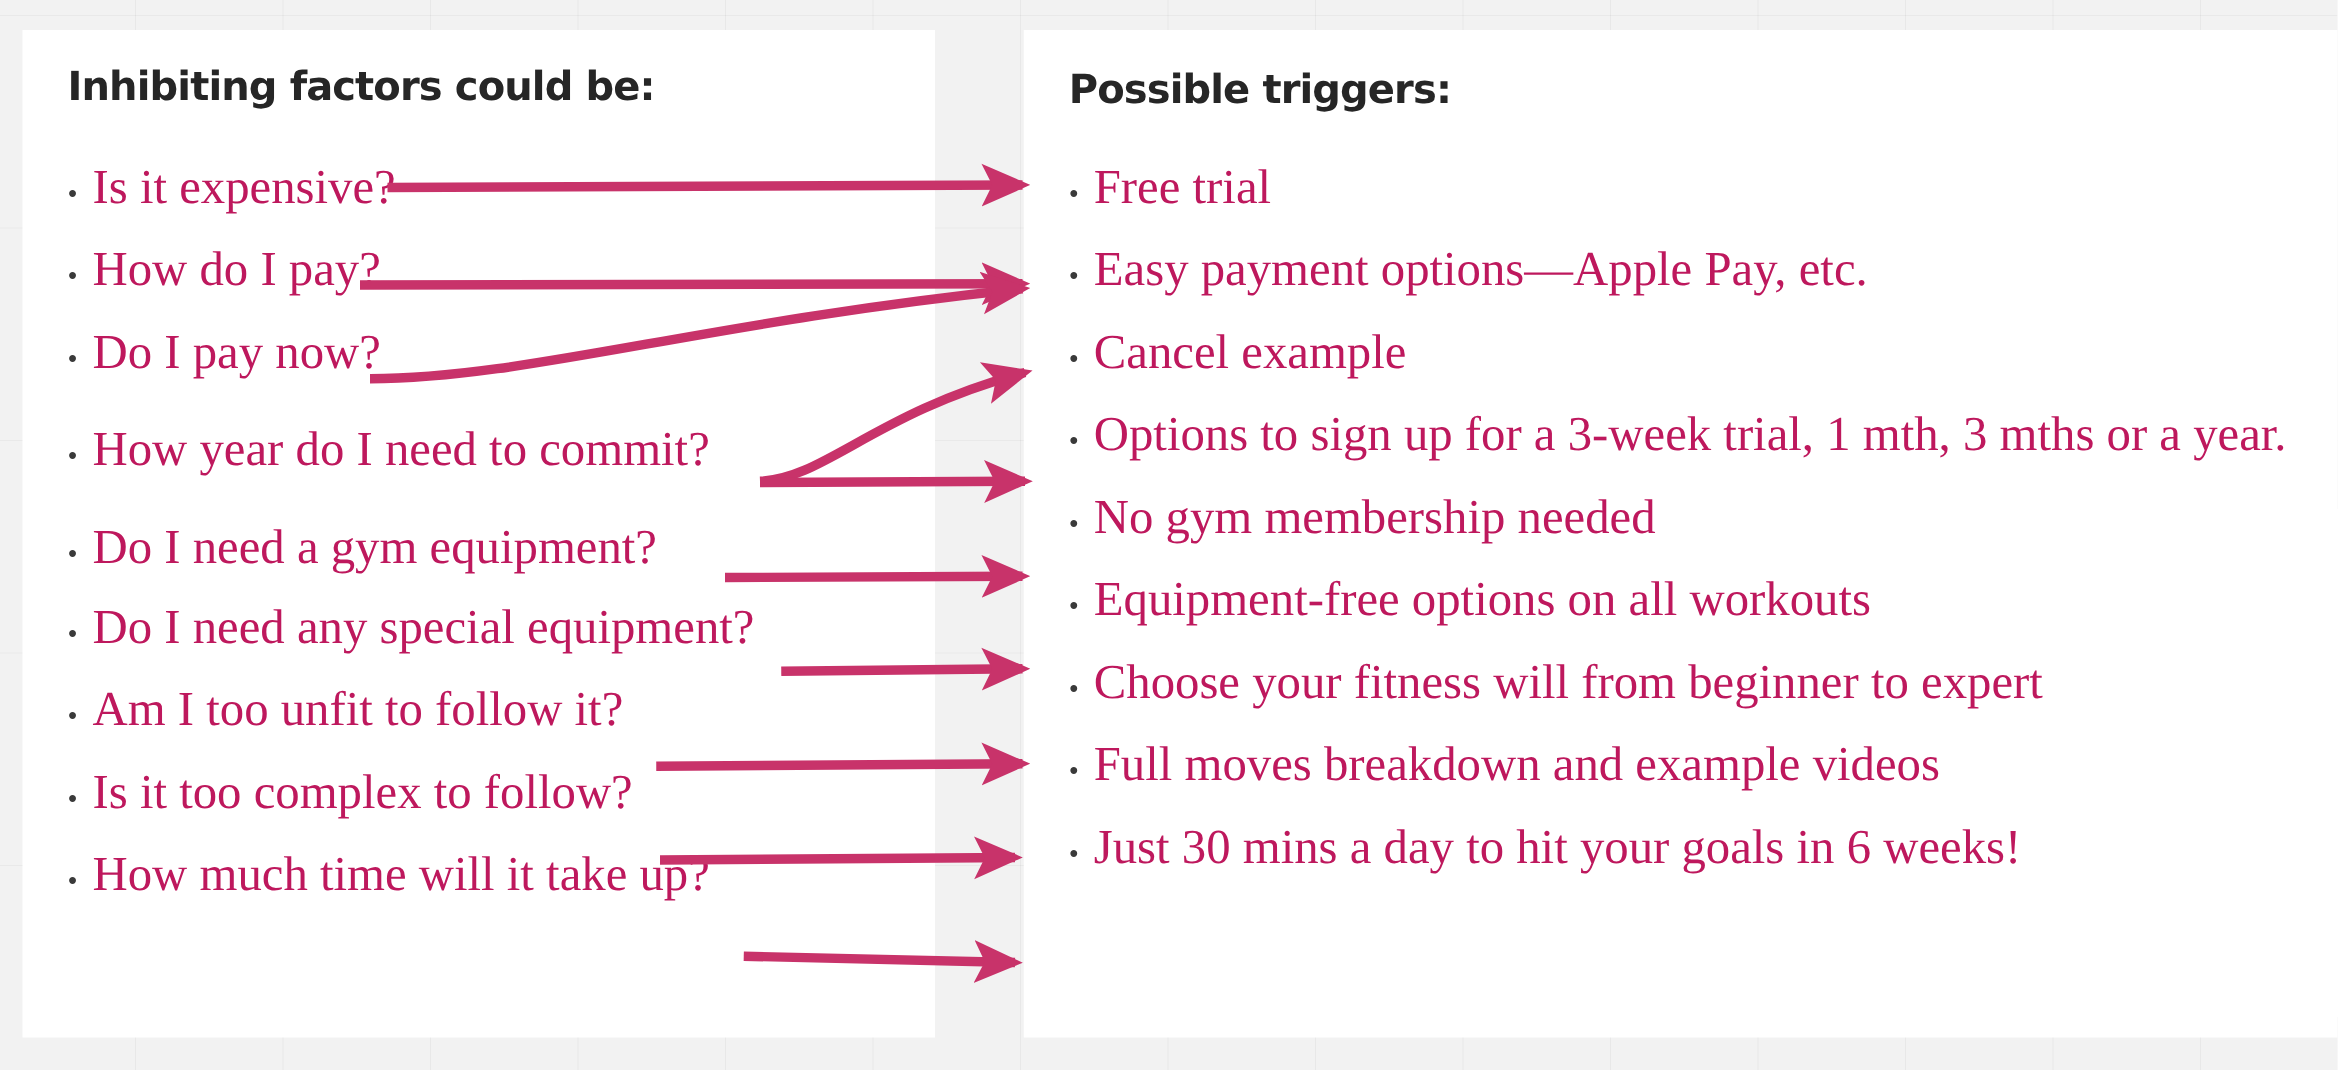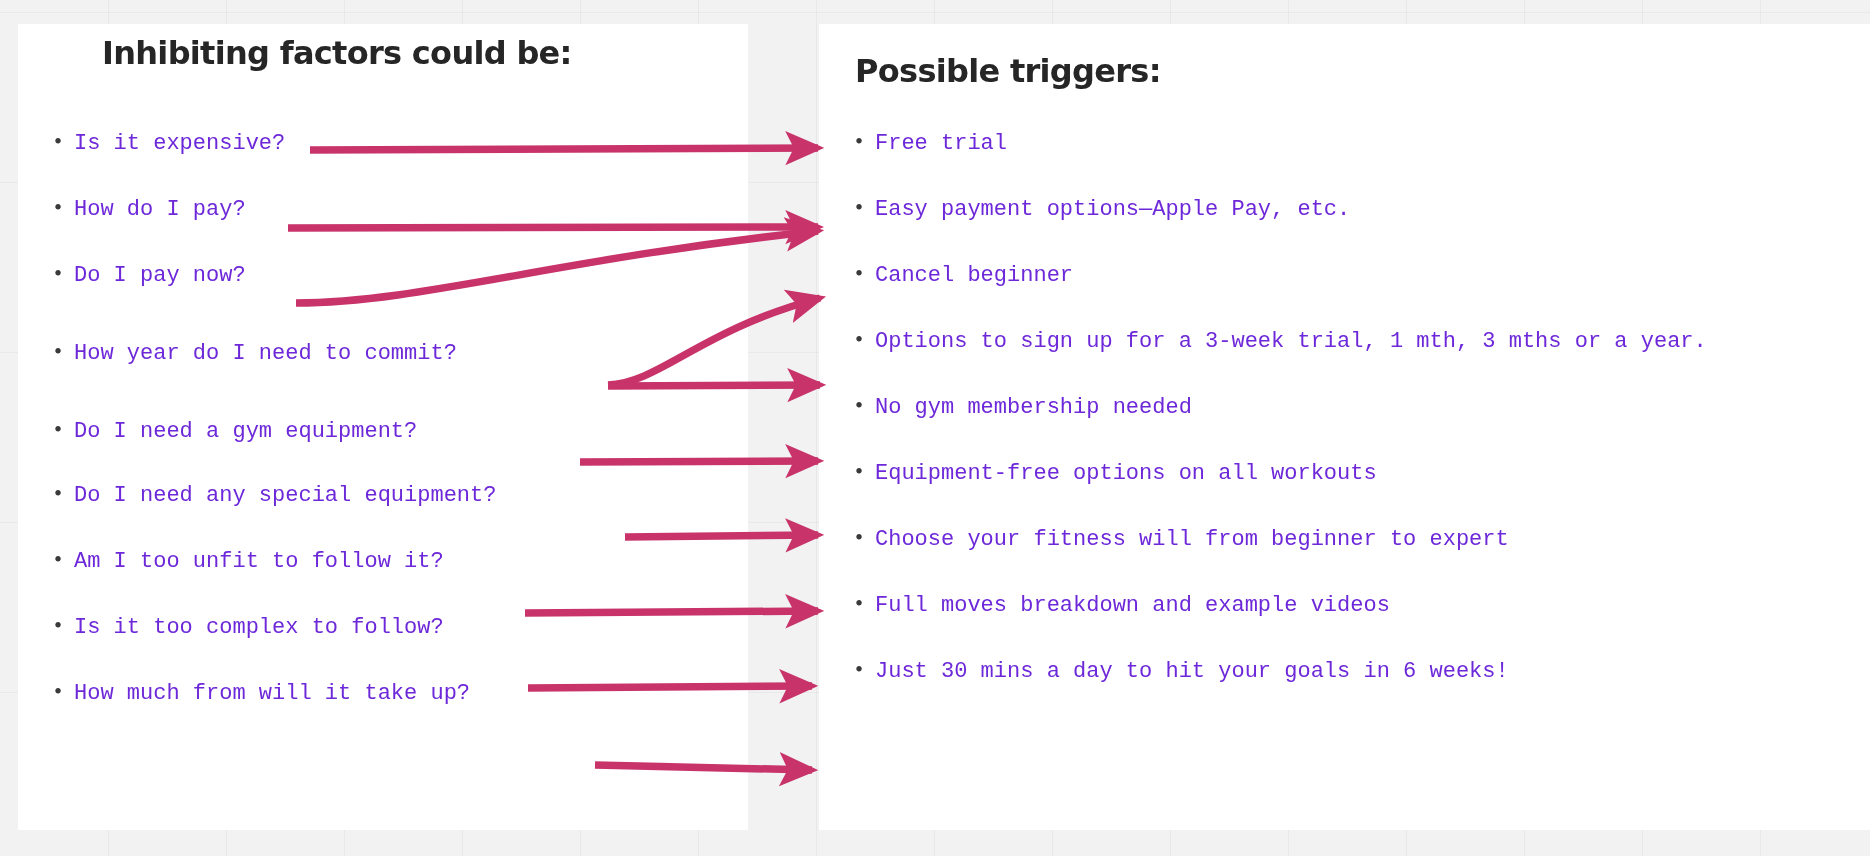--- a/index.html
+++ b/index.html
@@ -54,7 +54,7 @@
     color: #262626;
     white-space: nowrap;
   }
-  #heading-left  { left: 36px; top: 10px; margin-left: 48px; }
+  #heading-left  { left: 36px; top: 26px; }
   #heading-right { left: 36px; top: 28px; }
 
   .bullet-list {

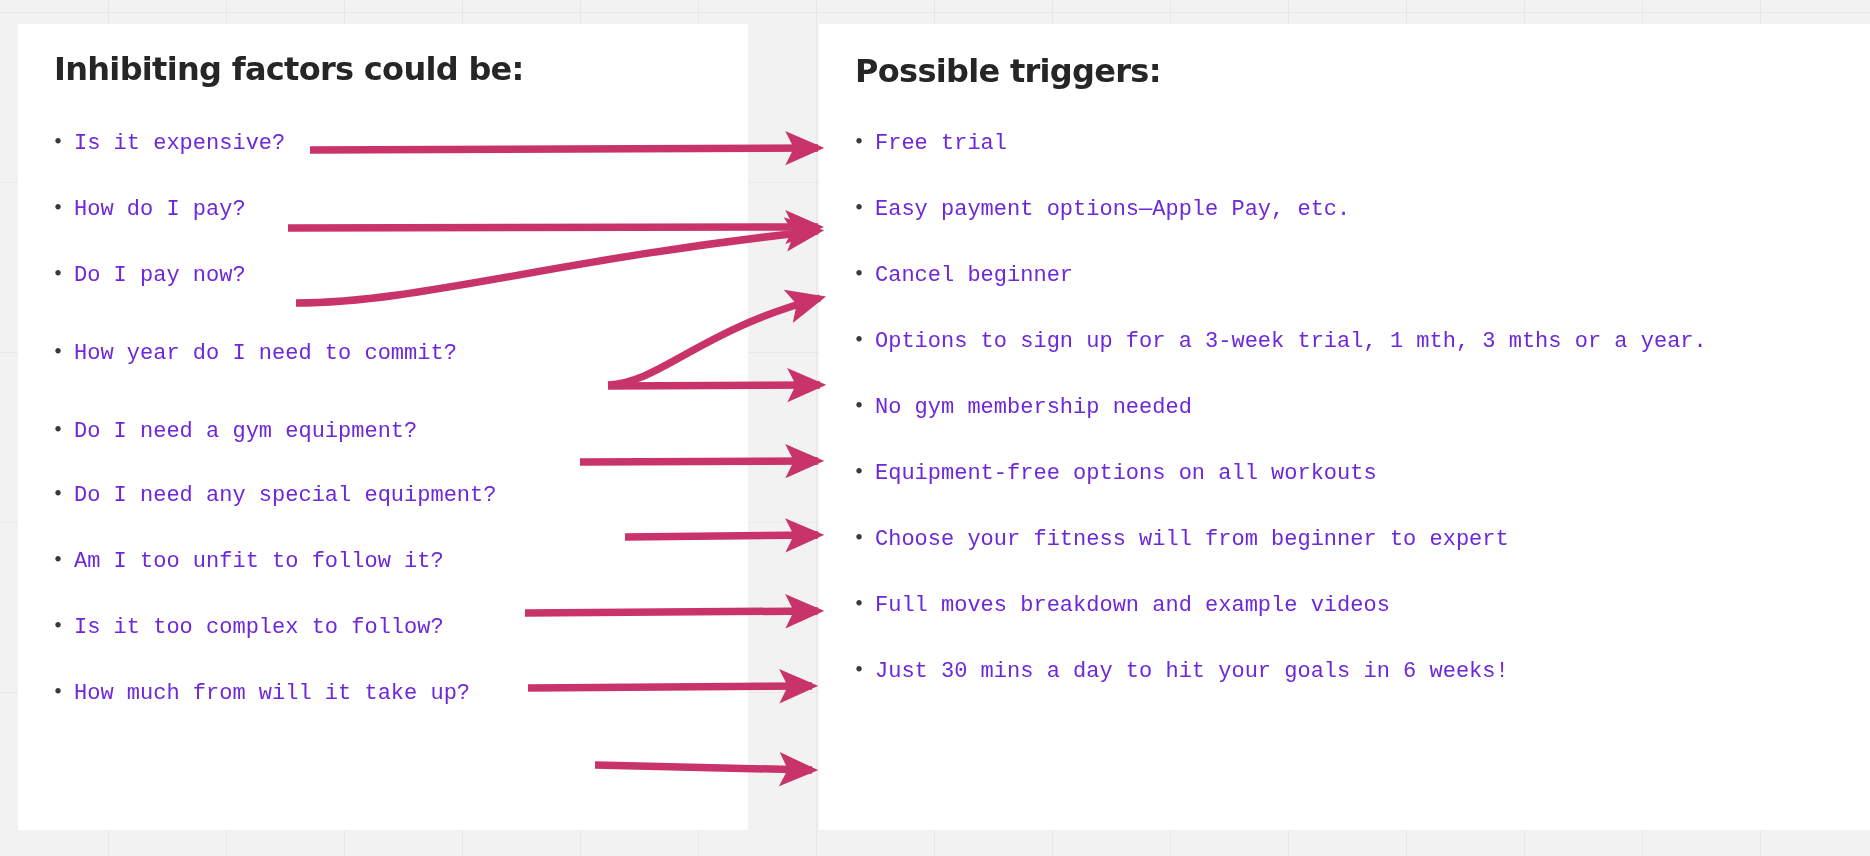--- a/index.html
+++ b/index.html
@@ -84,10 +84,10 @@
     text-align: left;
   }
   .bullet-text {
-    font-family: Liberation Mono, monospace;
-    font-size: 22px;
+    font-family: Liberation Serif, serif;
+    font-size: 39px;
     line-height: 1.05;
-    color: #6d28d9;
+    color: #be185d;
   }
 
   #arrow-layer {

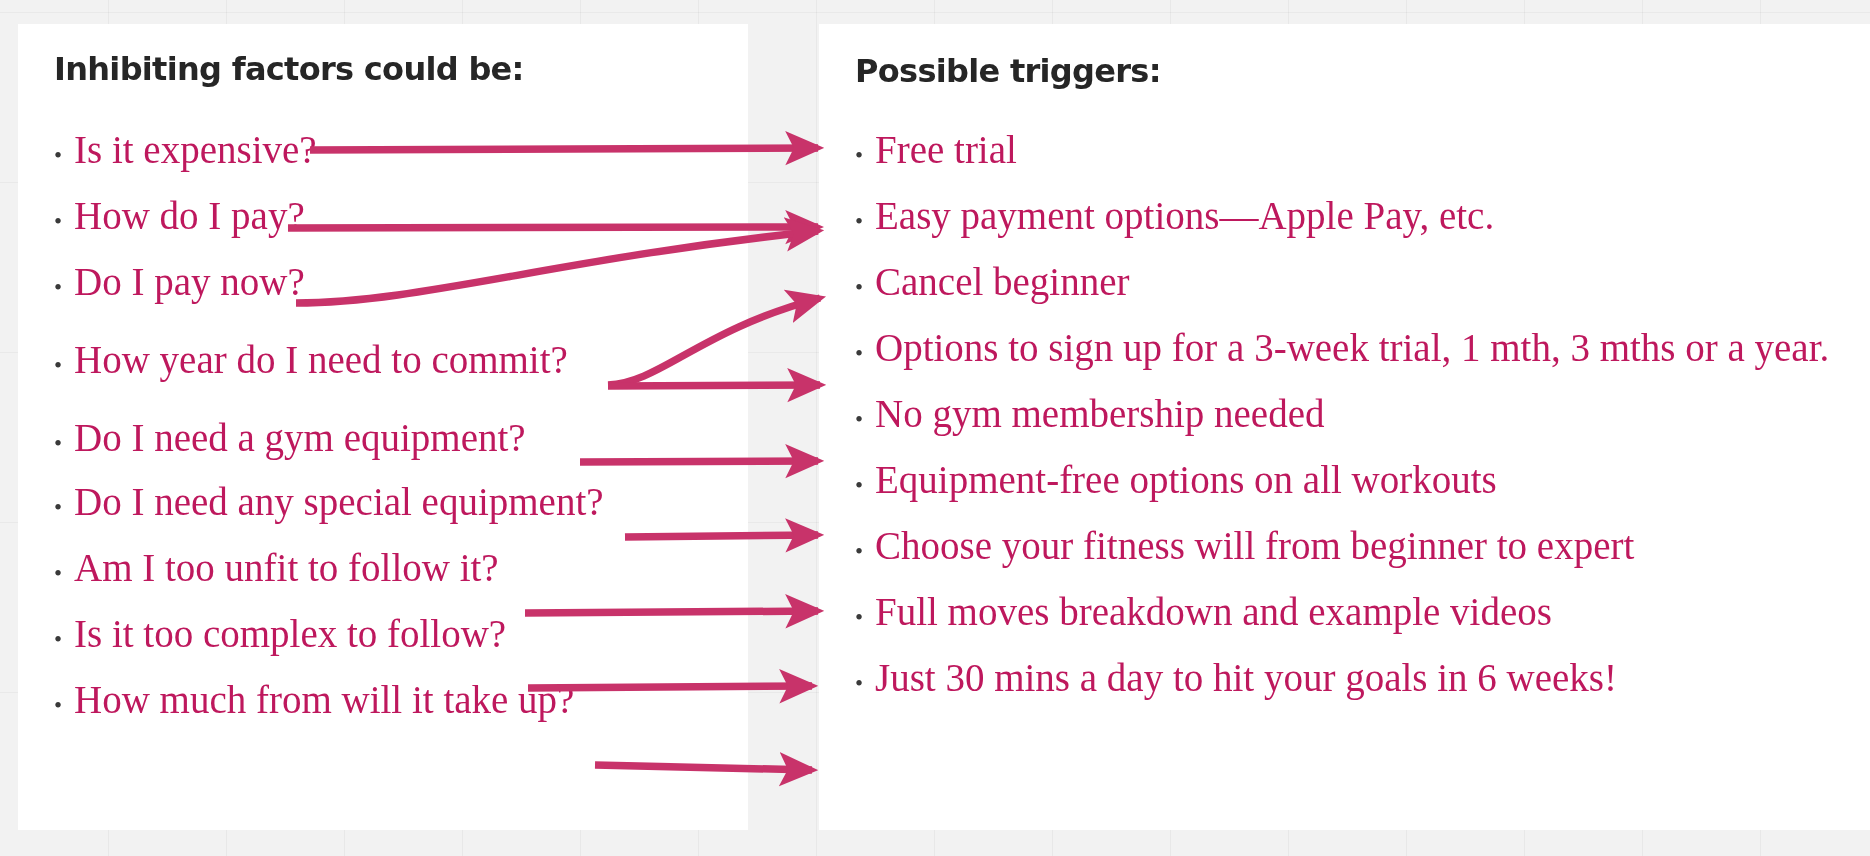--- a/index.html
+++ b/index.html
@@ -161,7 +161,7 @@
       </li>
       <li class="bullet-item" style="top:158px">
         <span class="bullet-dot">•</span>
-        <span class="bullet-text">Cancel beginner</span>
+        <span class="bullet-text">Cancel example</span>
       </li>
       <li class="bullet-item" style="top:224px">
         <span class="bullet-dot">•</span>

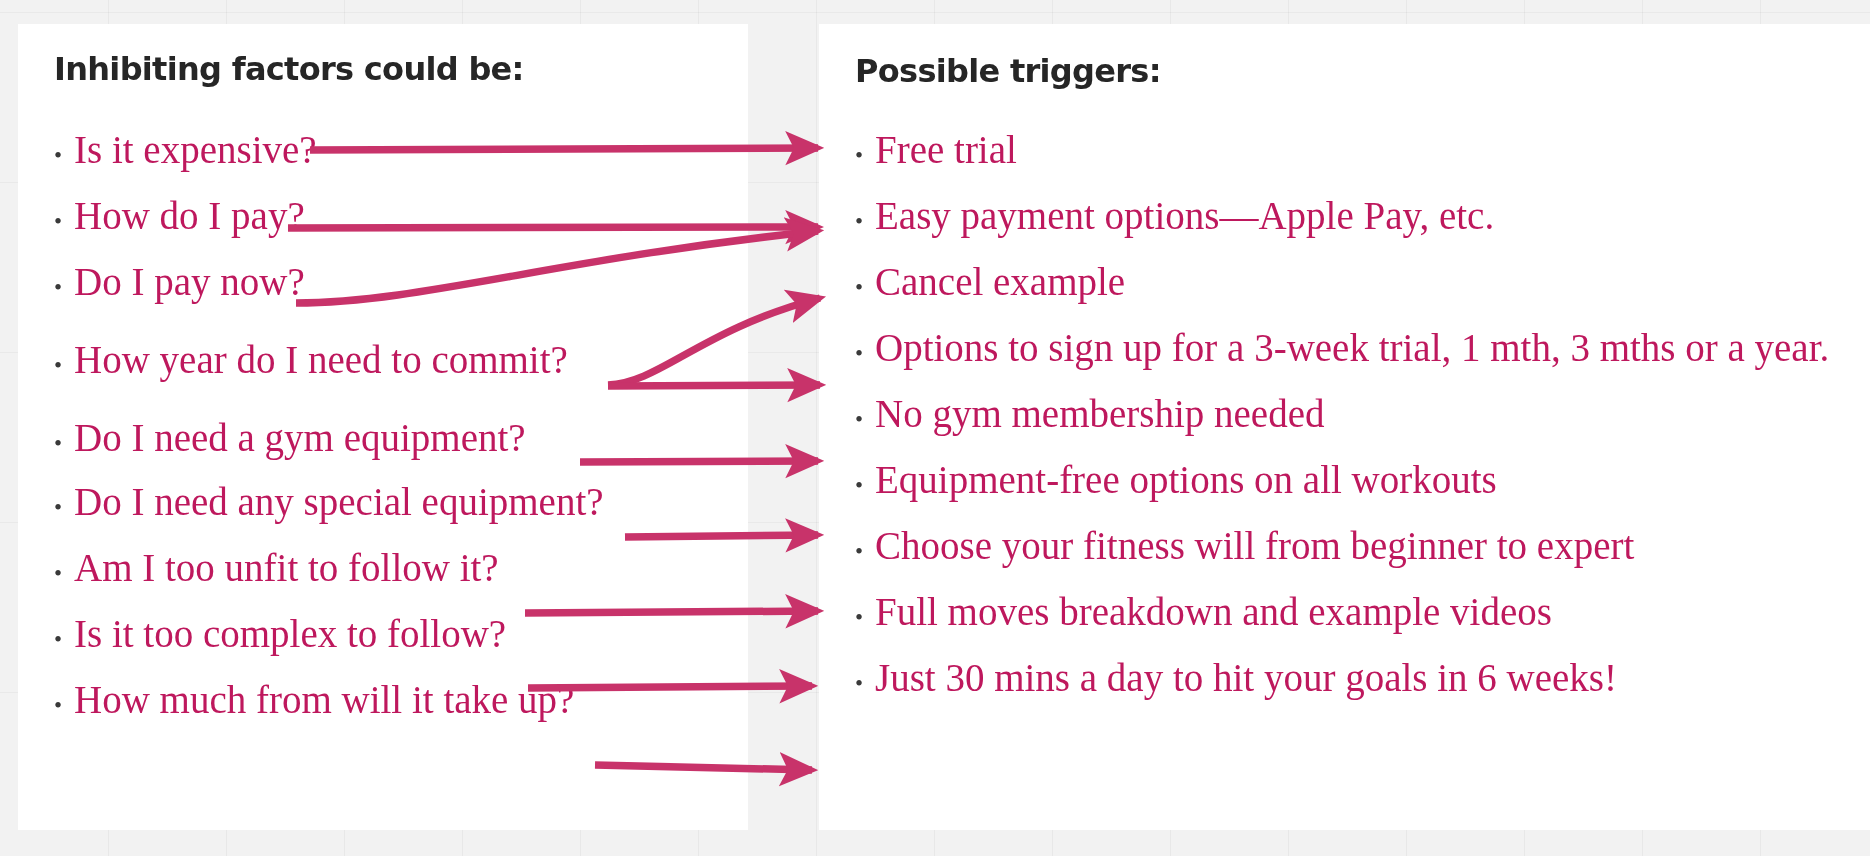--- a/index.html
+++ b/index.html
@@ -142,7 +142,7 @@
       </li>
       <li class="bullet-item" style="top:576px">
         <span class="bullet-dot">•</span>
-        <span class="bullet-text">How much from will it take up?</span>
+        <span class="bullet-text">How much time will it take up?</span>
       </li>
     </ul>
   </div>

